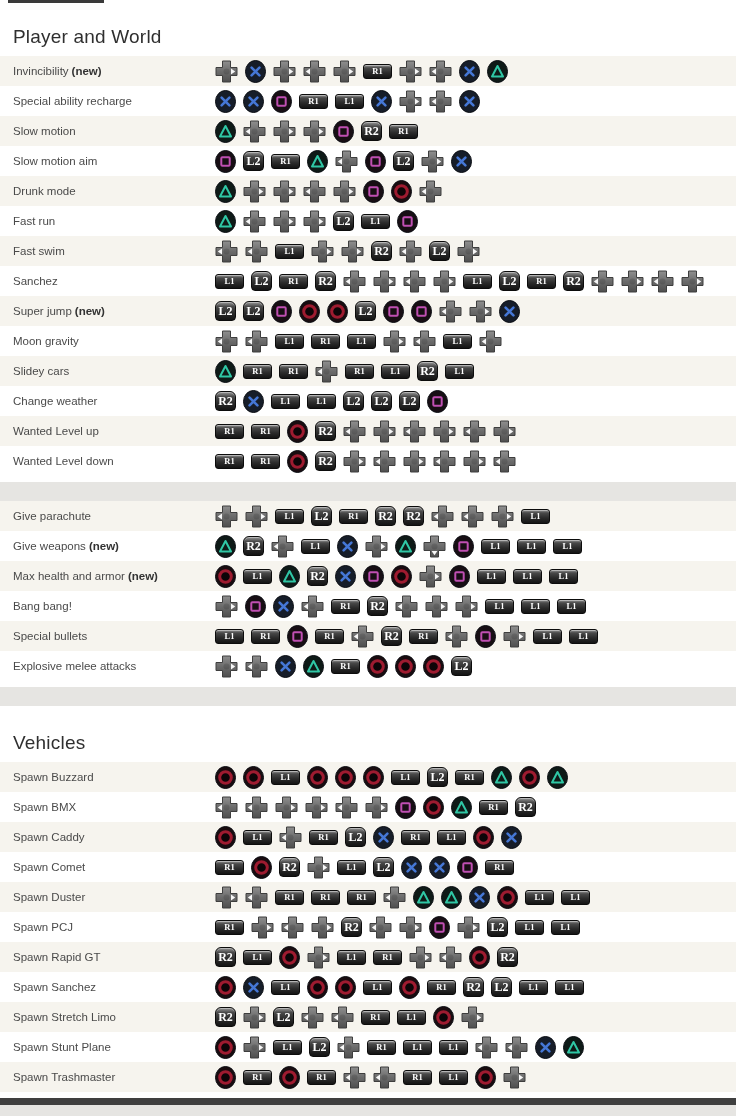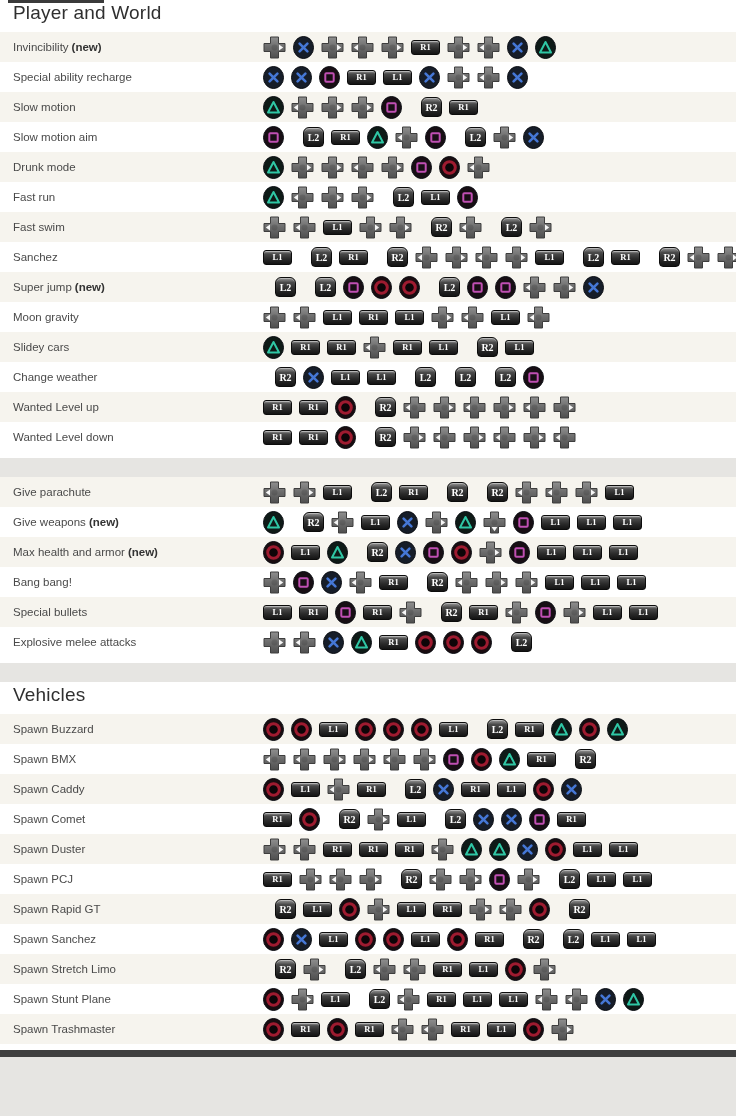--- a/index.html
+++ b/index.html
@@ -6,7 +6,7 @@
   body{width:736px;background:#e6e5e2;font-family:"Liberation Sans",sans-serif;position:relative;}
   .top-sliver{position:absolute;top:0;left:8px;width:96px;height:3px;background:#3a3a3a;}
   .card{background:#ffffff;}
-  .card h2{margin:0;padding:2px 13px 8px 13px;font-size:19px;font-weight:400;color:#2f2f2f;letter-spacing:.2px;}
+  .card h2{margin:0;padding:26px 13px 8px 13px;font-size:19px;font-weight:400;color:#2f2f2f;letter-spacing:.2px;}
   .gap{height:19px;}
   .pad-bottom{height:6px;background:#ffffff;}
   .row{display:flex;align-items:center;height:30px;gap:48px;}

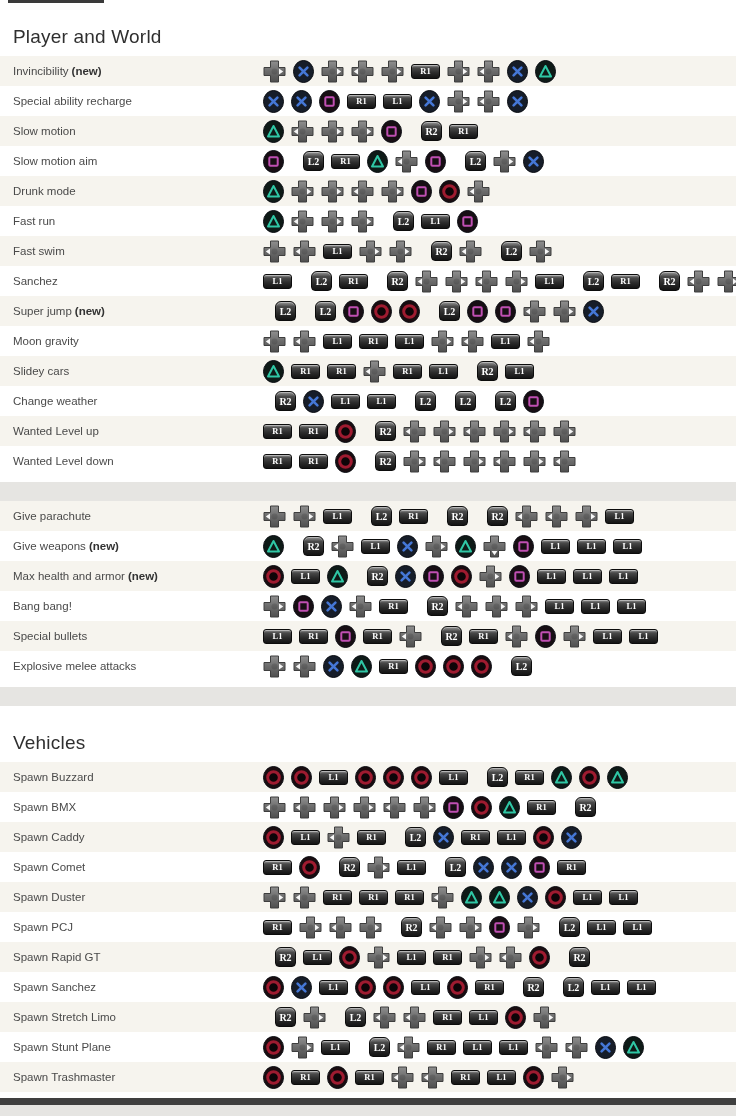--- a/index.html
+++ b/index.html
@@ -9,7 +9,7 @@
   .card h2{margin:0;padding:26px 13px 8px 13px;font-size:19px;font-weight:400;color:#2f2f2f;letter-spacing:.2px;}
   .gap{height:19px;}
   .pad-bottom{height:6px;background:#ffffff;}
-  .row{display:flex;align-items:center;height:30px;gap:48px;}
+  .row{display:flex;align-items:center;height:30px;}
   .row.odd{background:#f6f4ee;}
   .label{width:202px;padding-left:13px;font-size:11.5px;color:#4a4a4a;white-space:nowrap;flex:none;}
   .label .new{font-weight:700;color:#333;margin-left:3px;}

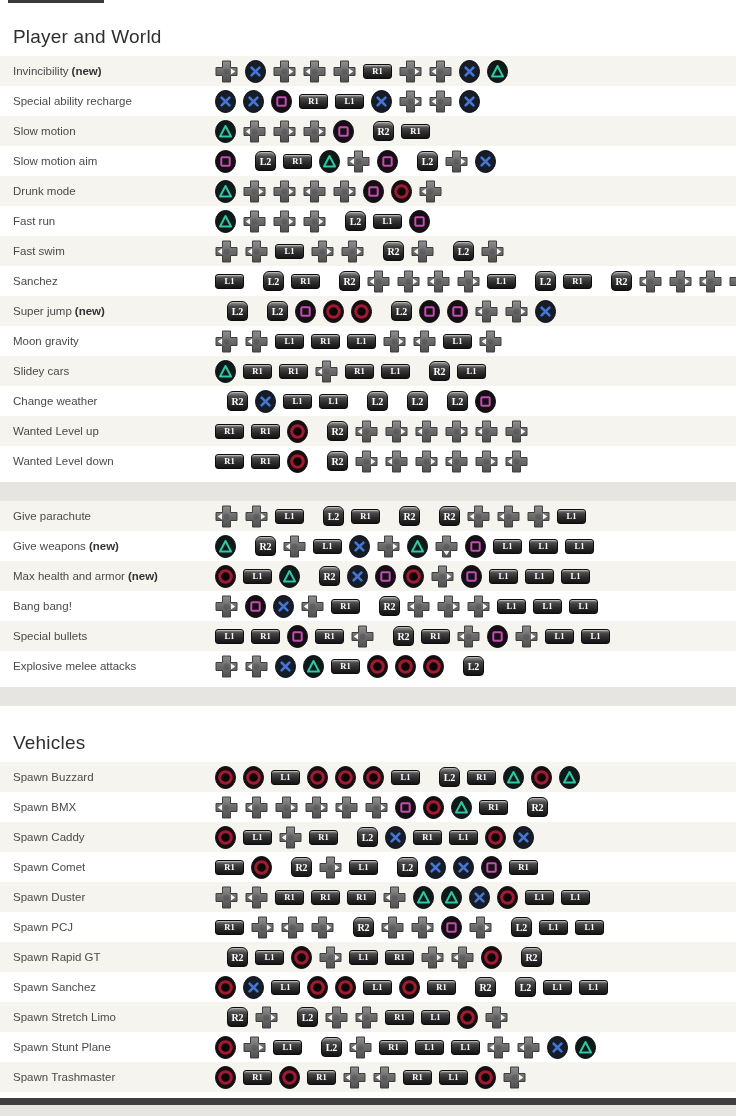--- a/index.html
+++ b/index.html
@@ -23,7 +23,7 @@
   .sb2{width:19px;height:18px;border-radius:6px 6px 4px 4px;border:1px solid #0c0c0c;
        background:linear-gradient(180deg,#9a9a9a 0%,#4a4a4a 25%,#2b2b2b 62%,#141414 100%);
        box-shadow:inset 0 1px 0 rgba(255,255,255,.35);
-       color:#fff;font-size:10px;font-weight:700;display:flex;align-items:center;justify-content:center;margin-left:12px;}
+       color:#fff;font-size:12px;font-weight:700;display:flex;align-items:center;justify-content:center;}
   .bottom-band{height:7px;background:#3f3f3f;}
   .defs{position:absolute;width:0;height:0;overflow:hidden;}
 </style>

